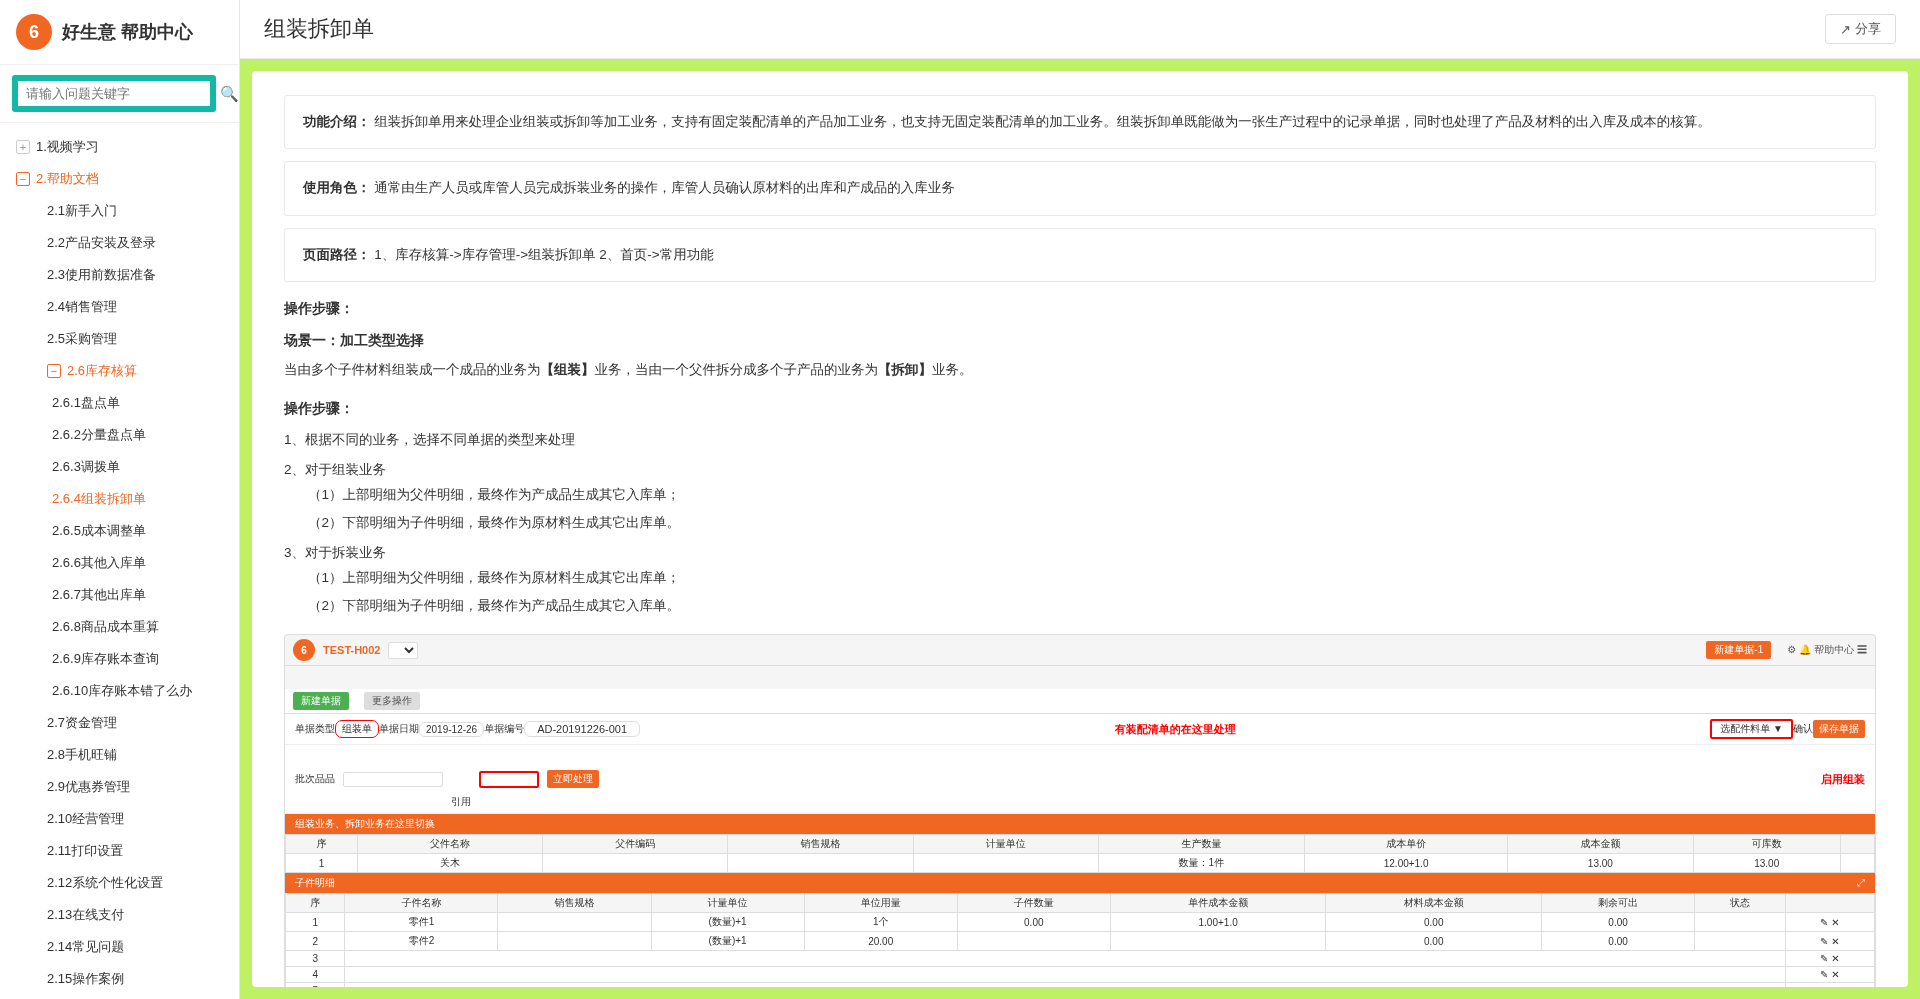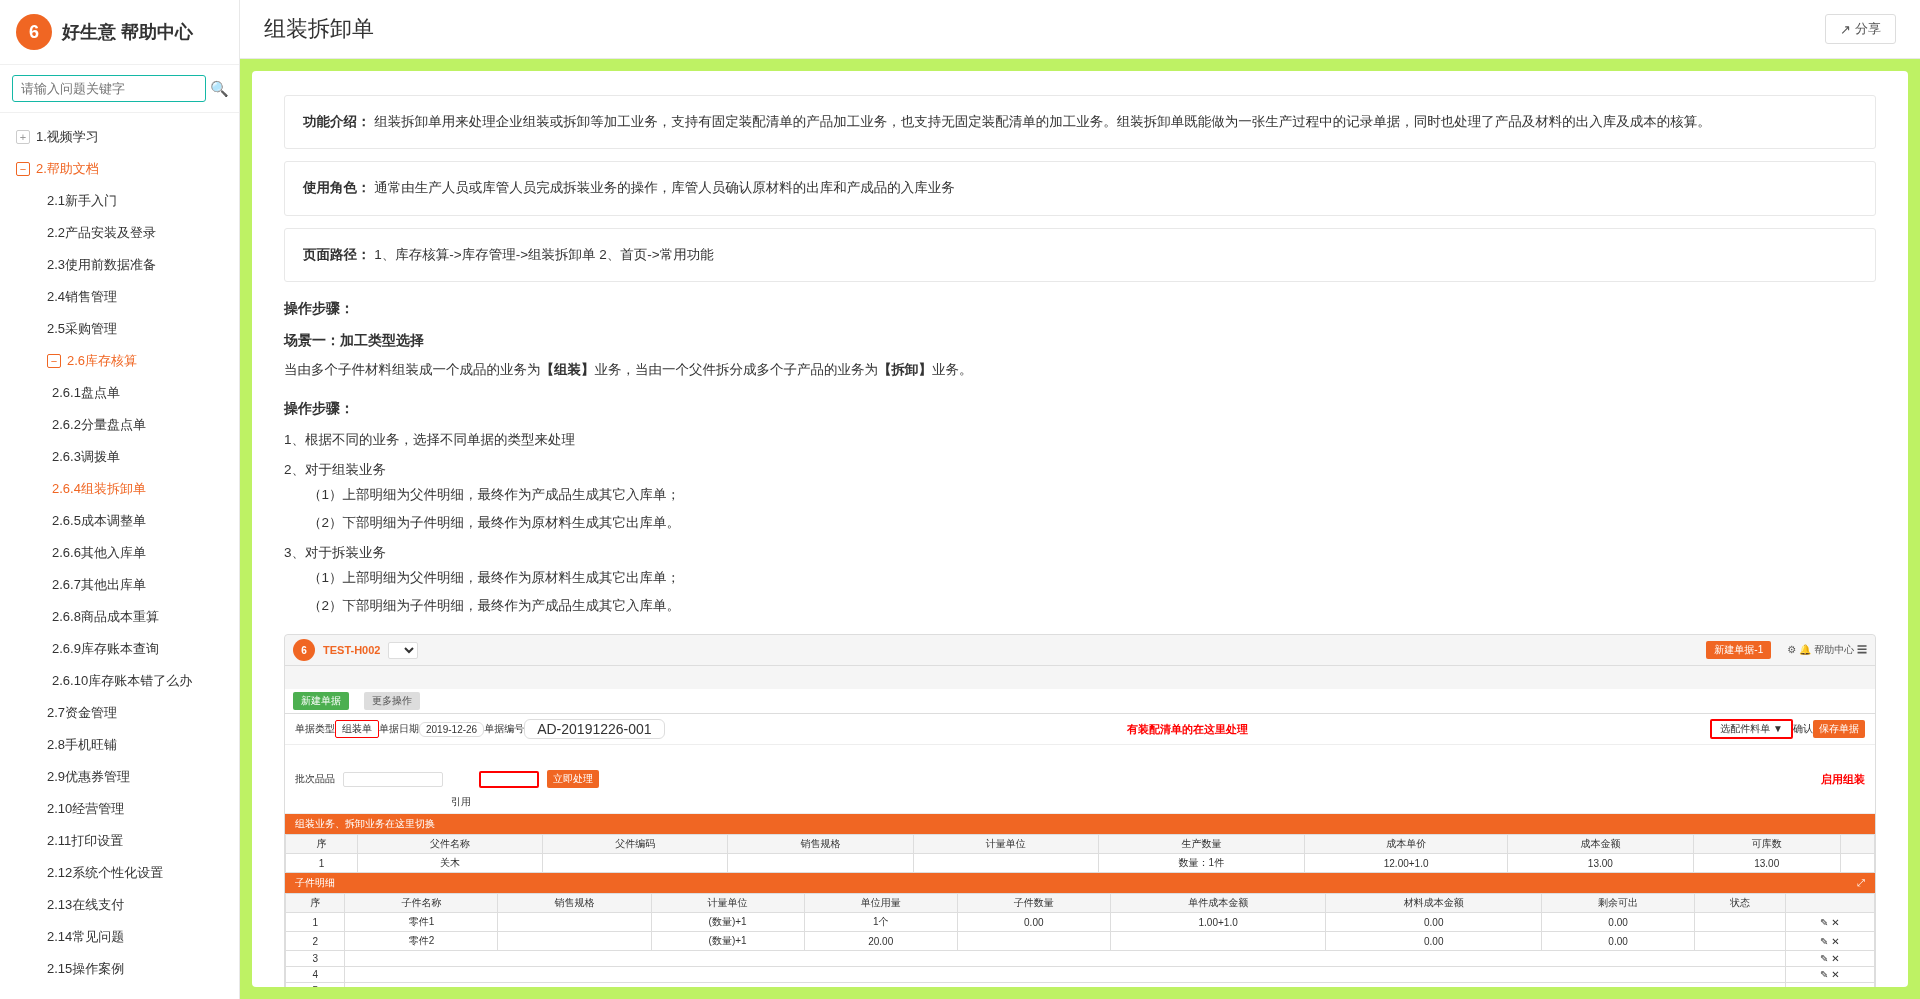--- a/index.html
+++ b/index.html
@@ -41,7 +41,7 @@
     }
     #search-input {
       flex: 1;
-      border: 1px solid #14b8a6;
+      border: 6px solid #14b8a6;
       border-radius: 3px;
       padding: 5px 8px;
       font-size: 13px;

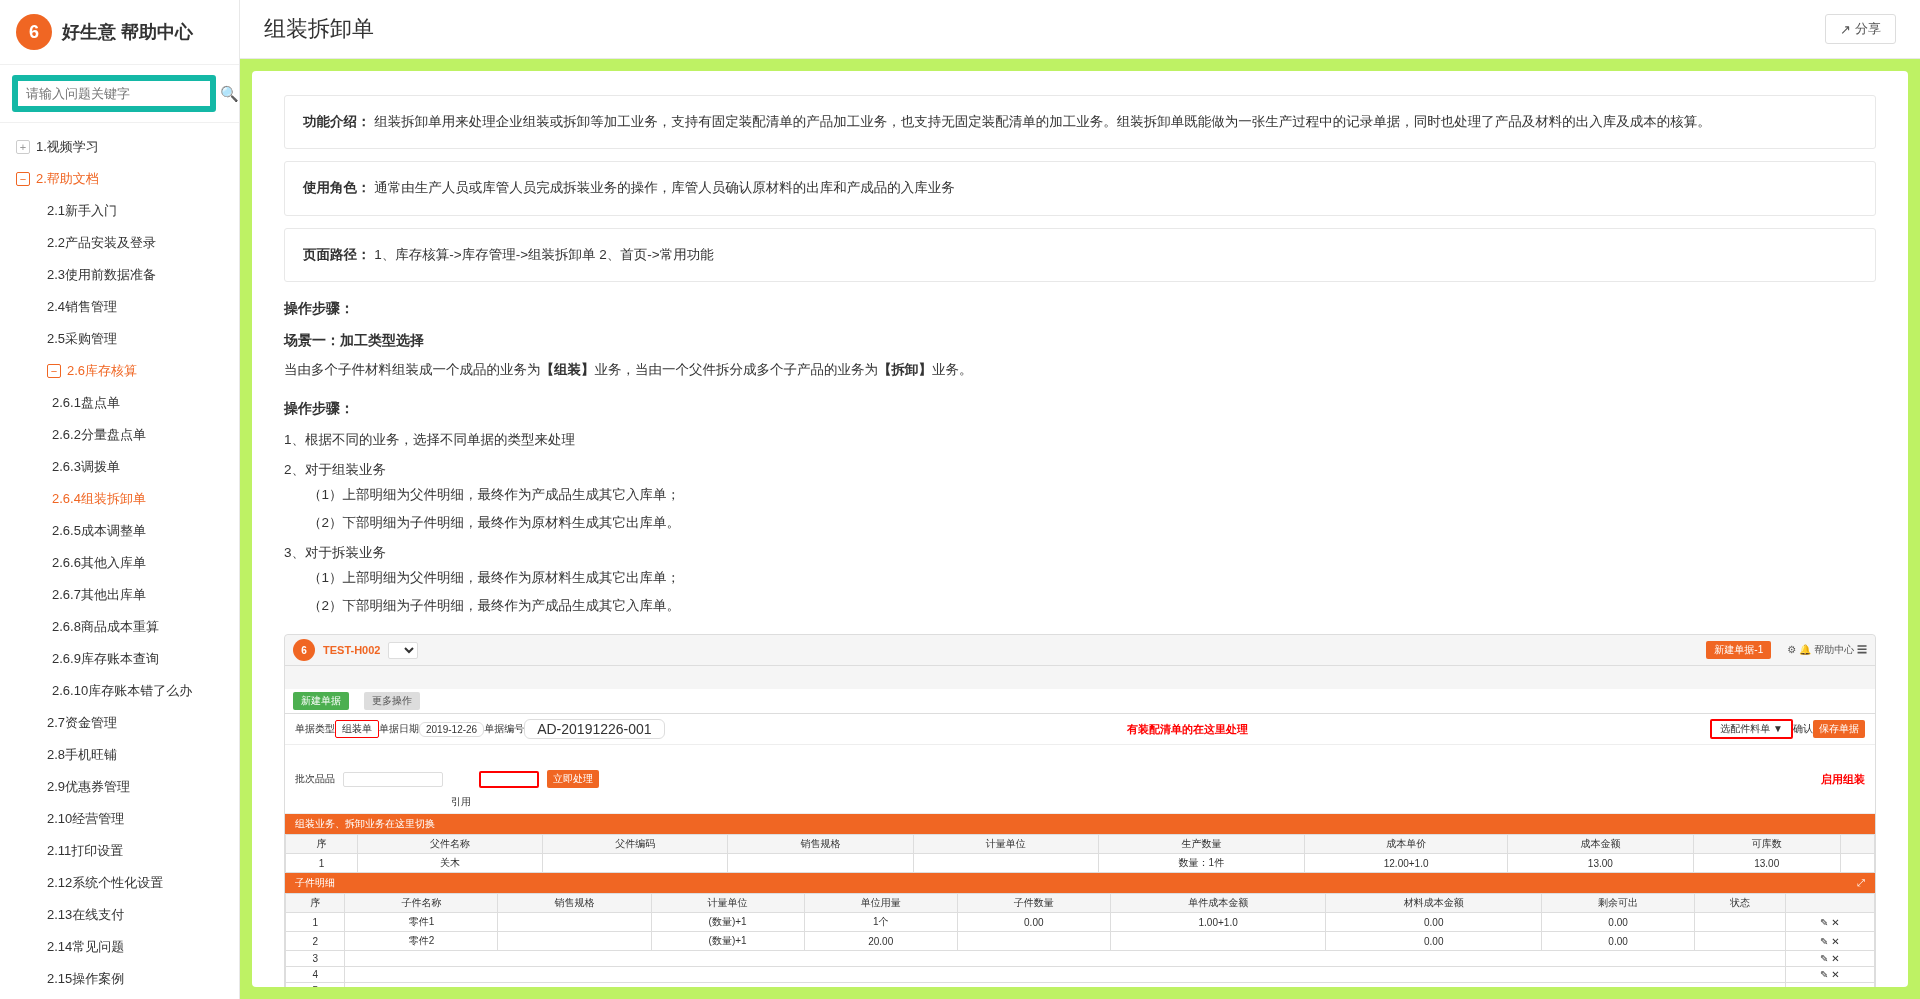--- a/index.html
+++ b/index.html
@@ -358,7 +358,7 @@
 
           <div style="background:#fff;padding:5px 10px;border-bottom:1px solid #eee;display:flex;align-items:center;flex-wrap:wrap;">
             <span style="font-size:10px;color:#333;">单据类型</span>
-            <span style="border:1px solid red;border-radius:2px;padding:1px 6px;font-size:10px;background:#fff;">组装单</span>
+            <span style="border:1px solid red;border-radius:7px;padding:1px 6px;font-size:10px;background:#fff;">组装单</span>
             <span style="font-size:10px;color:#333;">单据日期</span>
             <span style="border:1px solid #ddd;border-radius:6px;padding:1px 6px;font-size:10px;background:#fff;">2019-12-26</span>
             <span style="font-size:10px;color:#333;">单据编号</span>

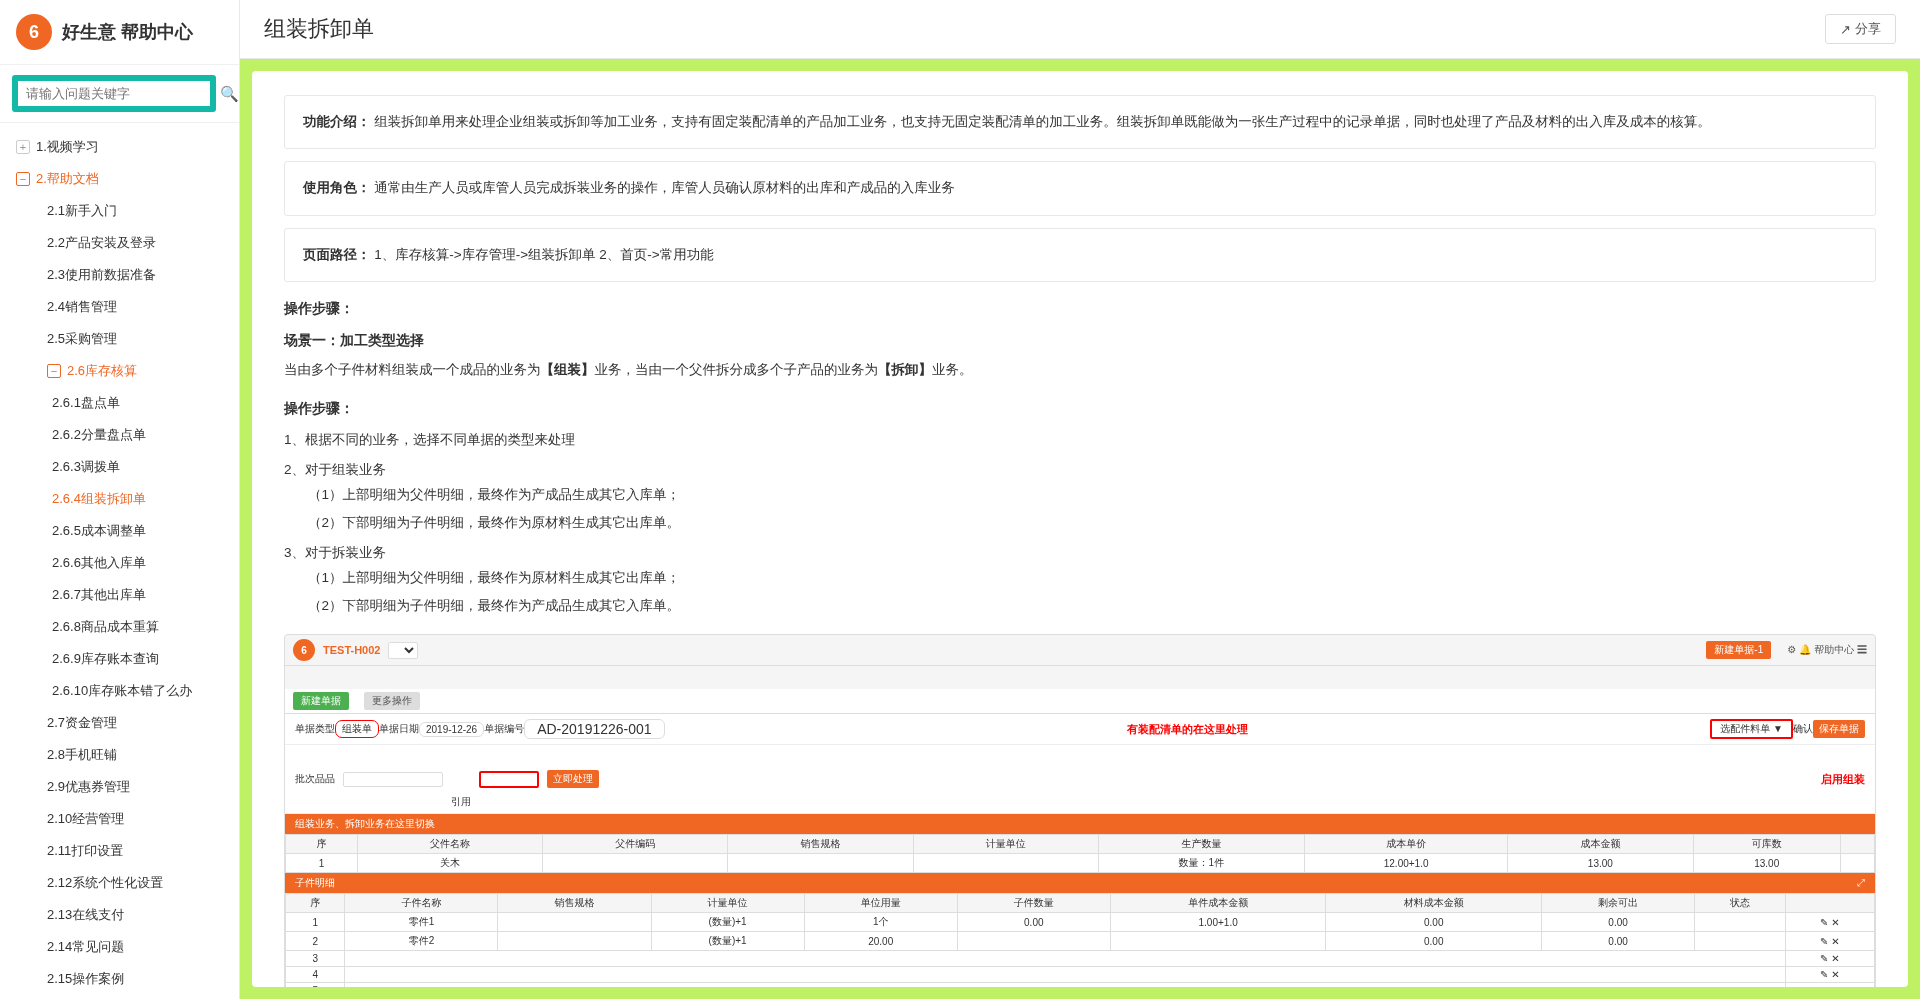--- a/index.html
+++ b/index.html
@@ -362,7 +362,7 @@
             <span style="font-size:10px;color:#333;">单据日期</span>
             <span style="border:1px solid #ddd;border-radius:6px;padding:1px 6px;font-size:10px;background:#fff;">2019-12-26</span>
             <span style="font-size:10px;color:#333;">单据编号</span>
-            <span style="border:1px solid #ddd;border-radius:6px;padding:1px 12px;font-size:14px;background:#fff;">AD-20191226-001</span>
+            <span style="border:1px solid #ddd;border-radius:6px;padding:1px 12px;font-size:11px;background:#fff;">AD-20191226-001</span>
             <span style="flex:1;text-align:center;color:red;font-size:11px;font-weight:bold;">有装配清单的在这里处理</span>
             <span style="border:2px solid red;border-radius:2px;padding:1px 8px;font-size:10px;background:#fff;">选配件料单 ▼</span>
             <span style="font-size:10px;color:#333;">确认</span>

